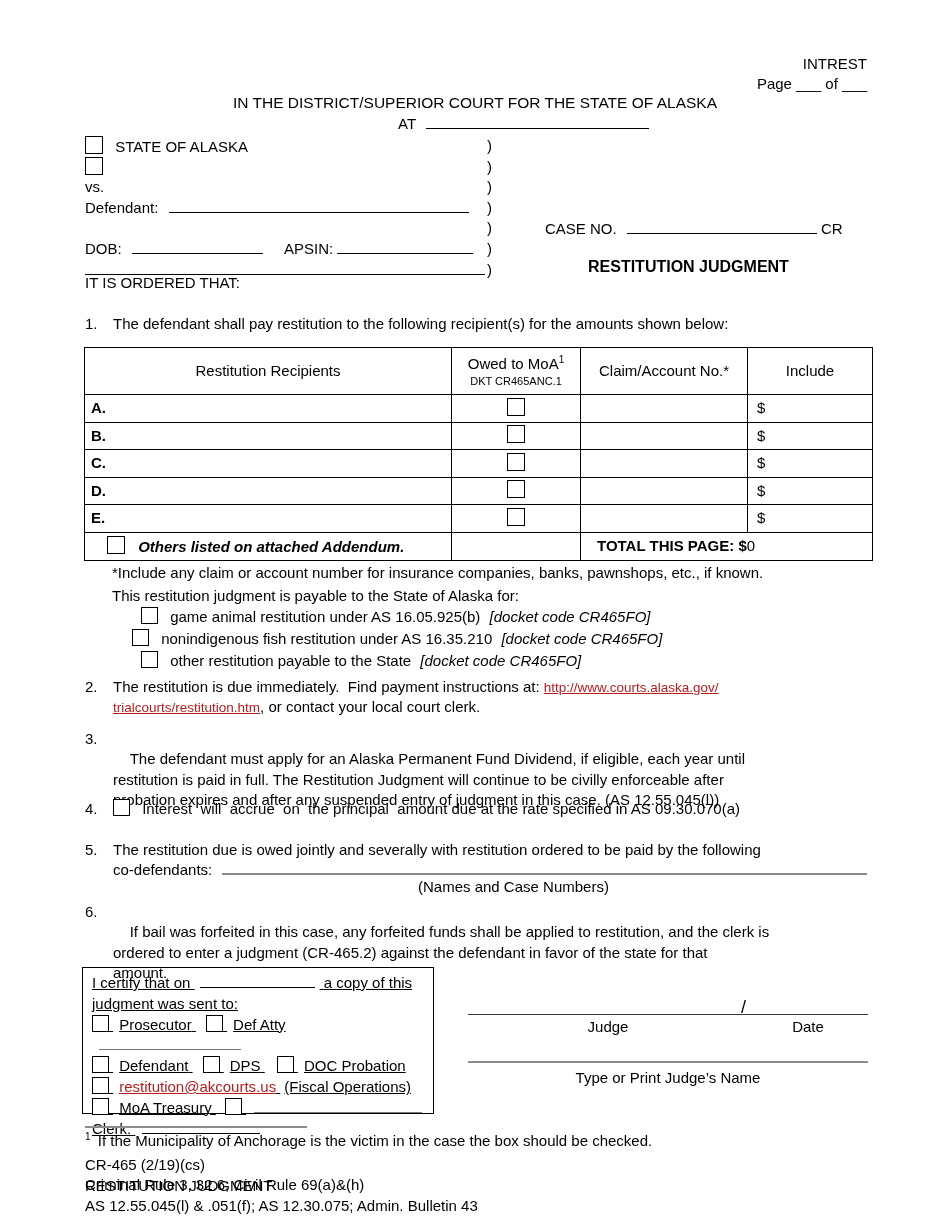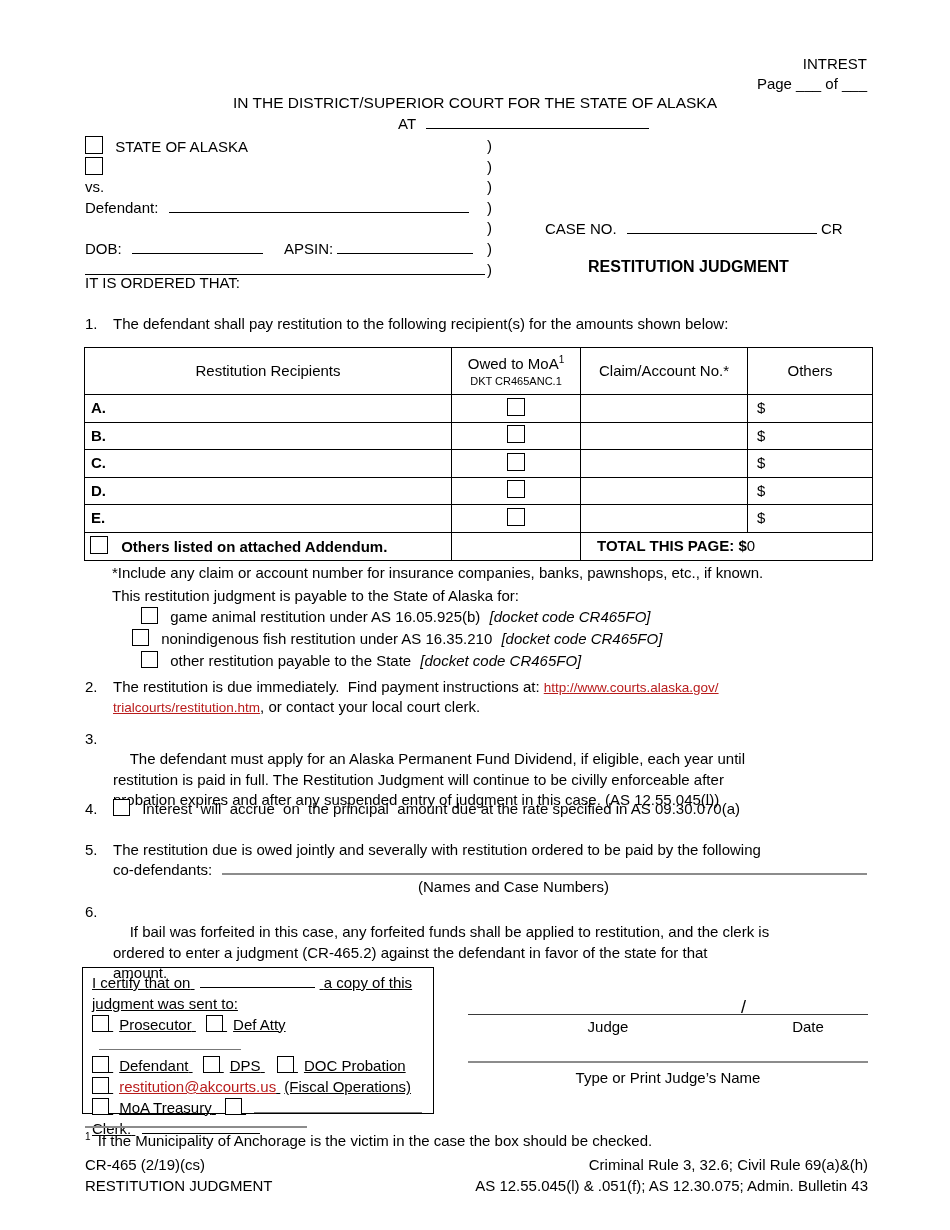--- a/index.html
+++ b/index.html
@@ -109,7 +109,7 @@
           <div class="small-hdr">DKT CR465ANC.1</div>
         </td>
         <td class="ctr">Claim/Account No.*</td>
-        <td class="ctr">Others</td>
+        <td class="ctr">Include</td>
       </tr>
       <tr style="height:27.5px;">
         <td style="padding-left:6px;" class="b">A.</td>

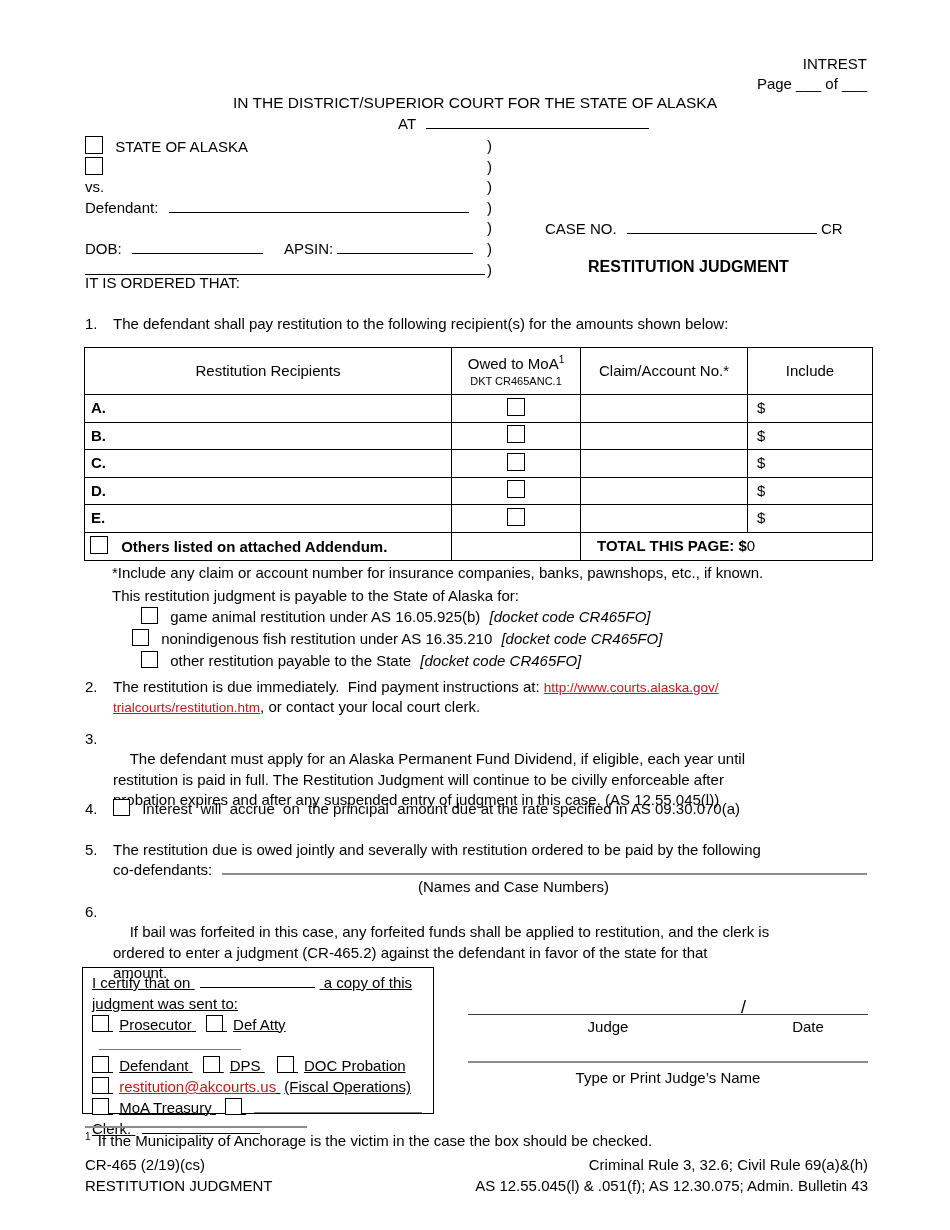--- a/index.html
+++ b/index.html
@@ -142,7 +142,7 @@
         <td style="padding-left:9px;">$</td>
       </tr>
       <tr style="height:28.5px;">
-        <td style="padding-left:5px;">
+        <td style="padding-left:22px;font-style:italic;">
           <span class="cb big"></span>
           <span class="b" style="margin-left:9px;">Others listed on attached Addendum.</span>
         </td>

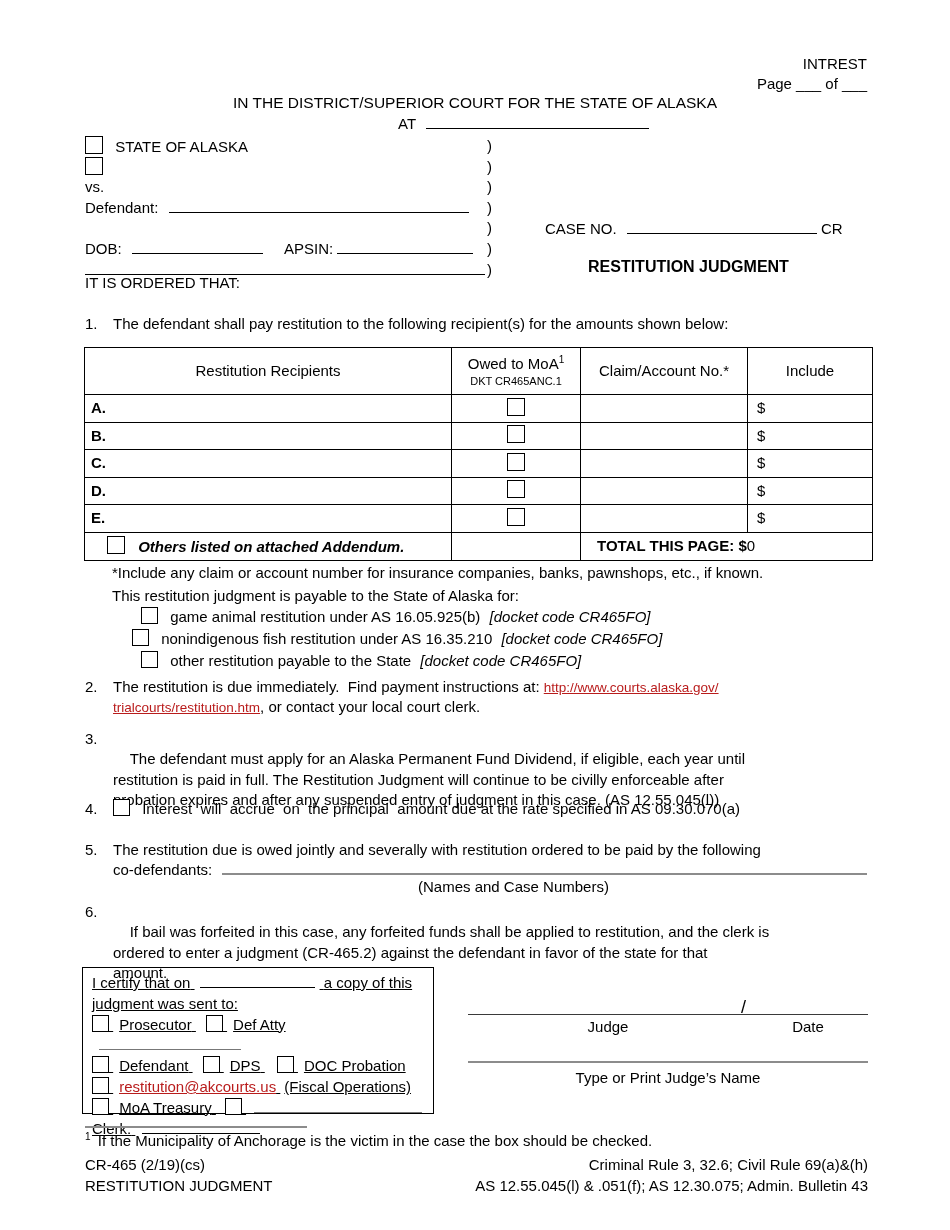--- a/index.html
+++ b/index.html
@@ -28,7 +28,7 @@
   .rec-table td{border:1.5px solid #000;padding:0;vertical-align:middle;}
   .docket{margin-left:5px;font-style:italic;}
   .small-hdr{font-size:11px;line-height:13px;}
-  .footer-row{display:flex;justify-content:space-between;width:783px;}
+  .footer-row{display:flex;justify-content:space-between;width:783px;flex-direction:column;}
 </style>
 </head>
 <body>

